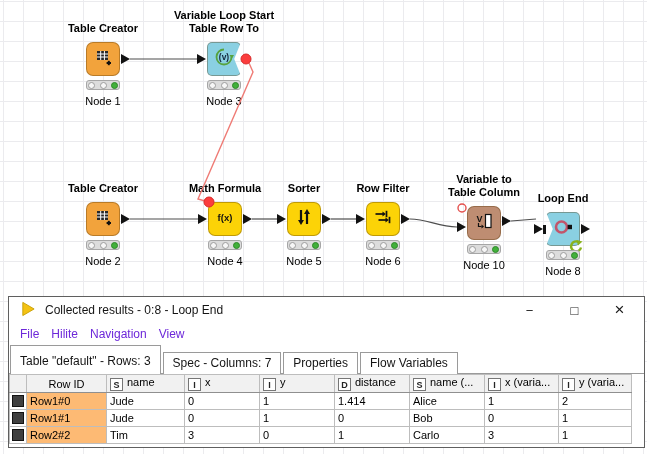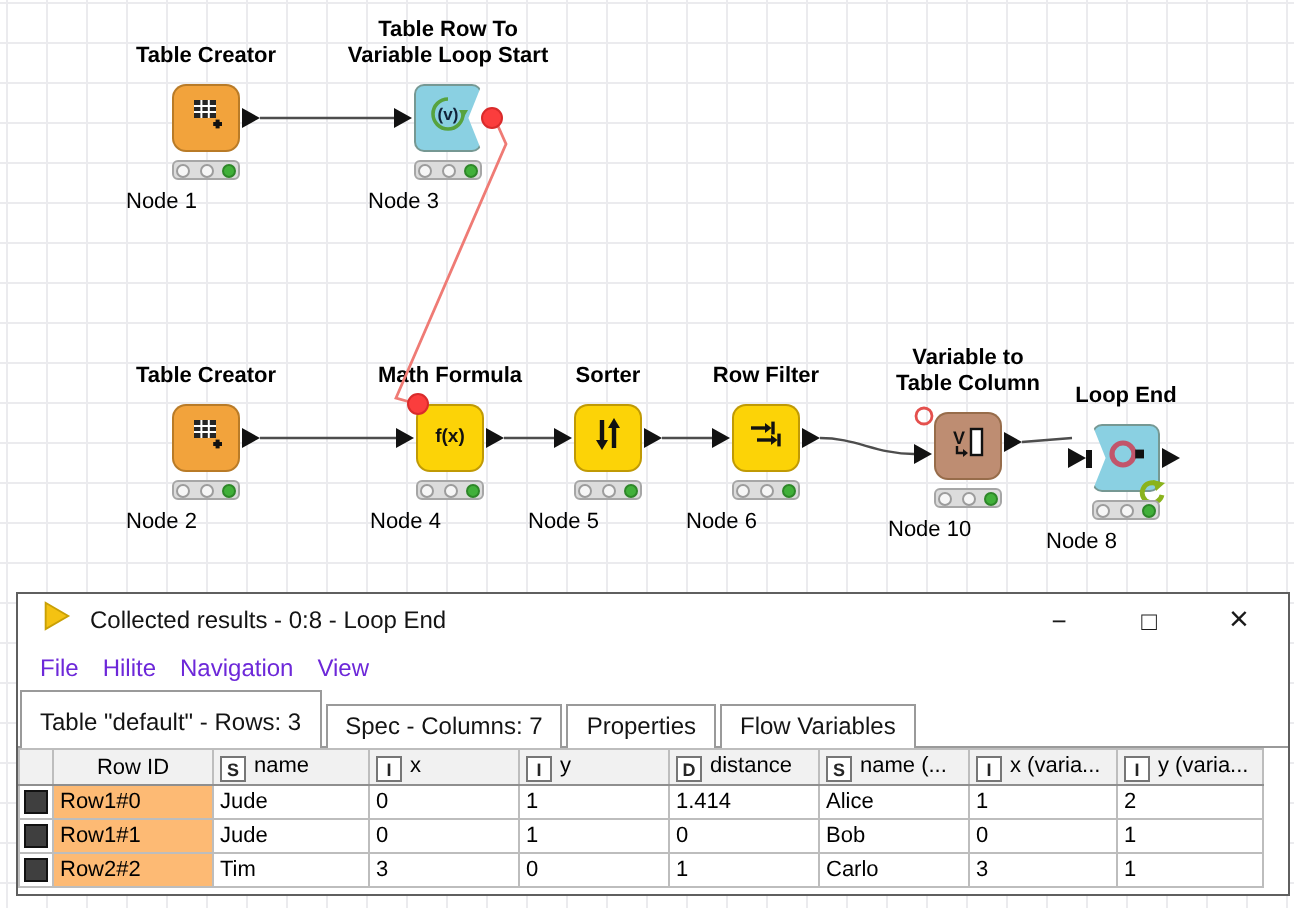--- a/index.html
+++ b/index.html
@@ -100,8 +100,8 @@
       </div>
       <div class="node" style="left: 207px; top: 42px;">
         <div class="node-title">
+          <div>Variable Loop Start</div>
           <div>Table Row To</div>
-          <div>Variable Loop Start</div>
         </div>
         <div class="node-body loop-start" style="background: rgb(138, 208, 226);">
           <span><svg width="22" height="22" viewBox="0 0 22 22">

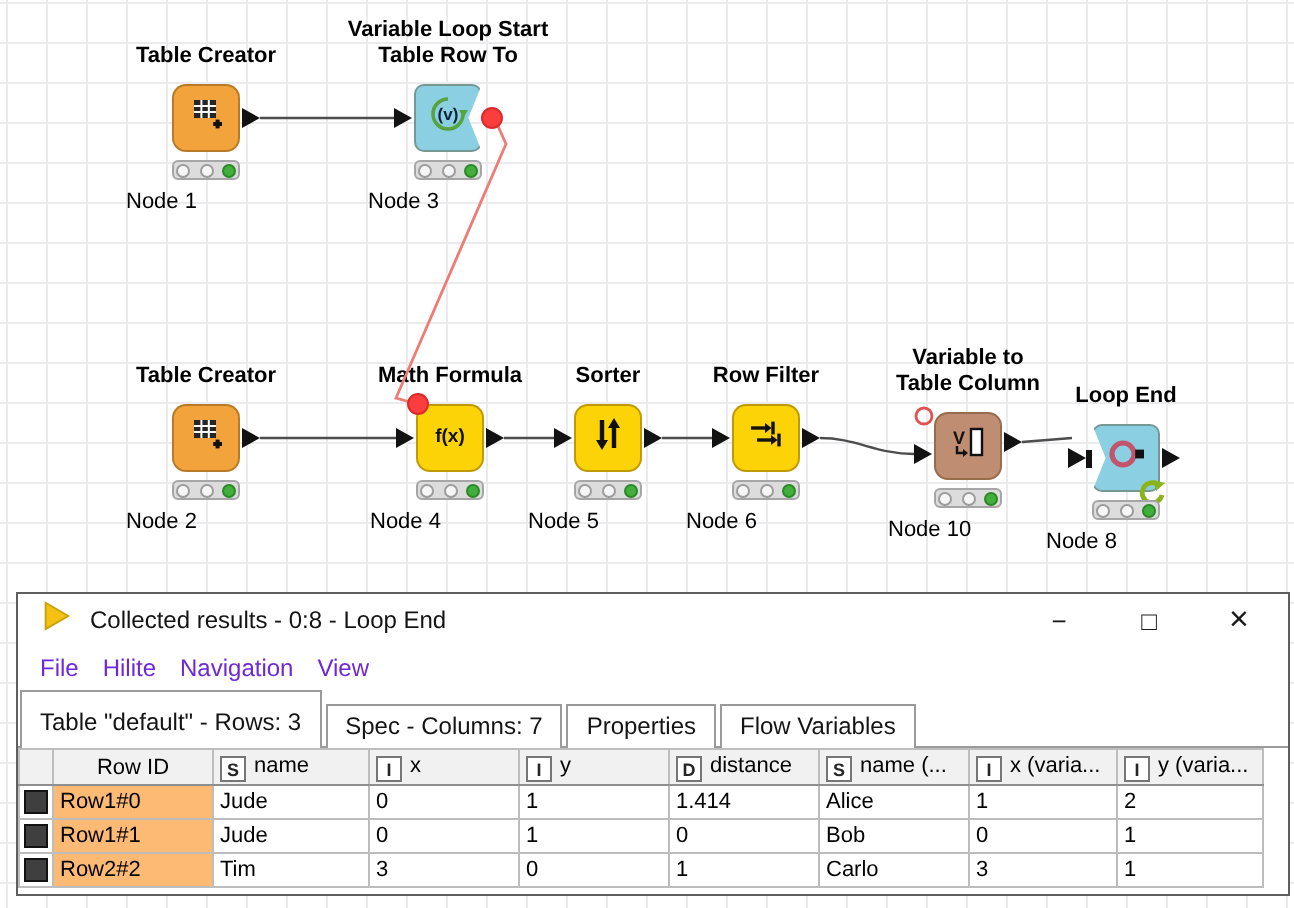--- a/index.html
+++ b/index.html
@@ -17,7 +17,7 @@
   .node-body.loop-end{border-radius:5px;clip-path:polygon(0 0,100% 0,100% 100%,0 100%,20% 50%)}
   .node-title{position:absolute;bottom:41px;left:-53px;width:140px;text-align:center;
     font-size:11px;font-weight:bold;line-height:13px;color:#000}
-  .node-name{position:absolute;top:53px;left:-23px;width:80px;font-size:11px;color:#000}
+  .node-name{position:absolute;top:53px;left:-23px;width:80px;text-align:center;font-size:11px;color:#000}
   .traffic{position:absolute;top:38px;left:0;width:34px;height:10px;background:#dcdcdc;border:1px solid #a6a6a6;
     border-radius:3px;display:flex;align-items:center;justify-content:space-between;padding:0 1px}
   .traffic i{display:block;width:7px;height:7px;border-radius:50%;background:#f6f6f6;border:1px solid #9c9c9c}

